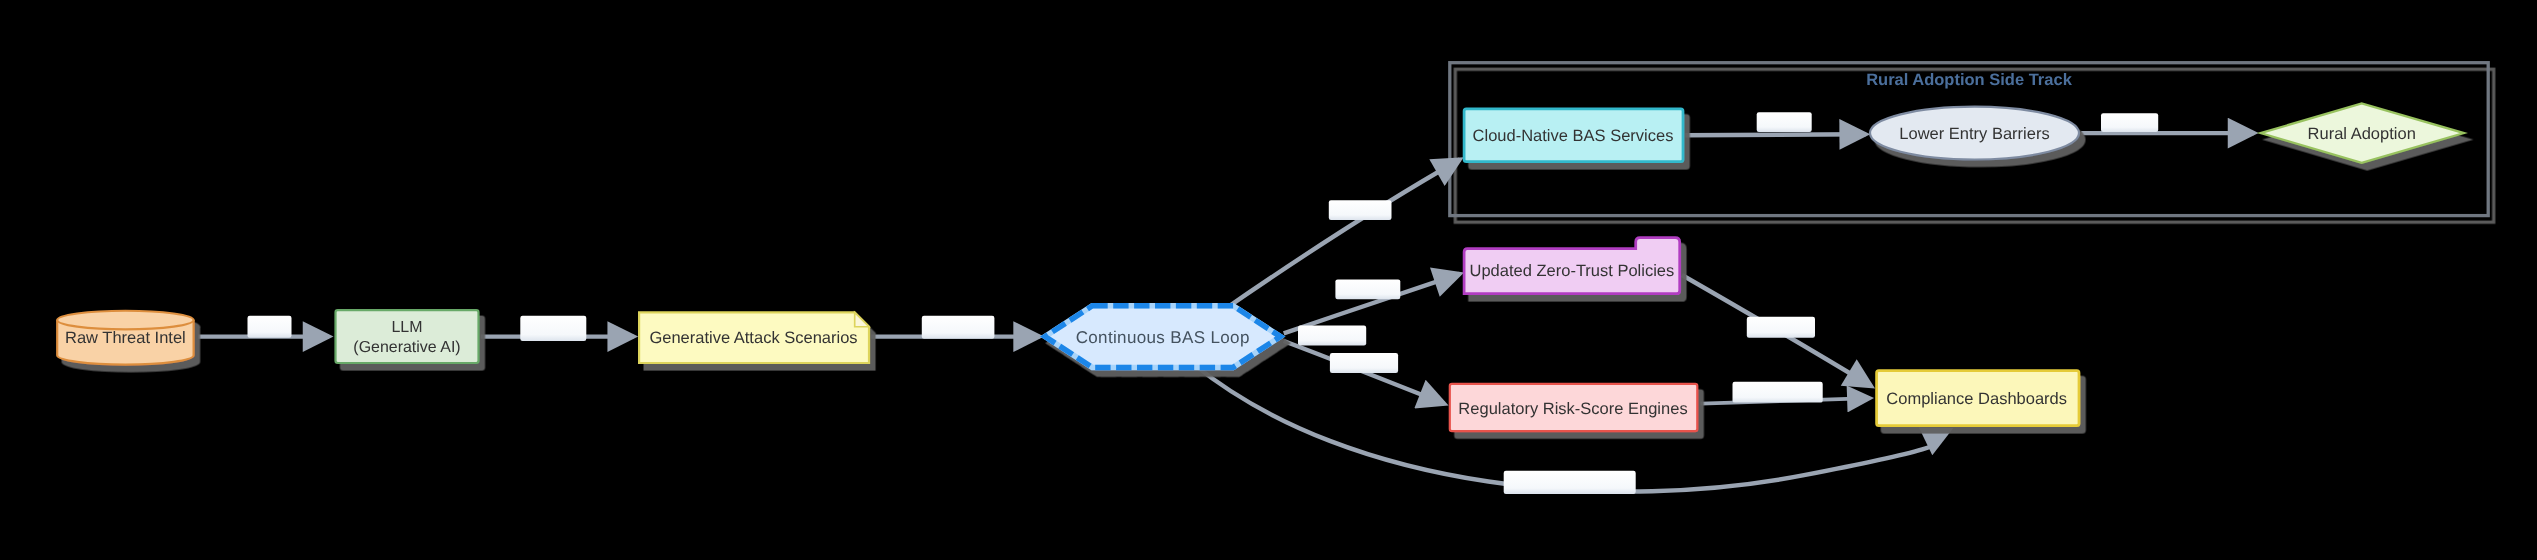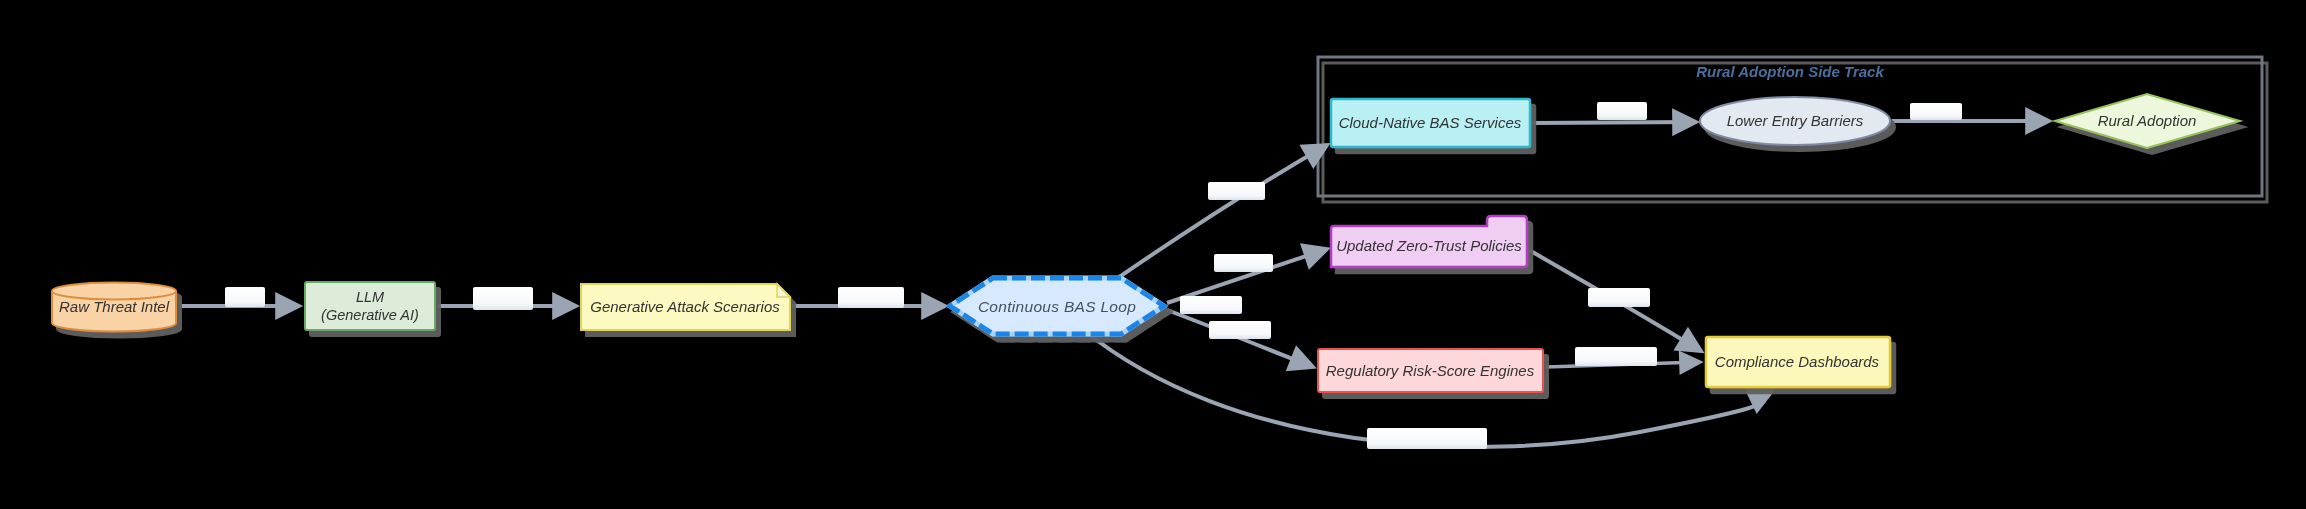--- a/index.html
+++ b/index.html
@@ -3,7 +3,7 @@
 <meta charset="utf-8">
 <style>
   html,body{margin:0;padding:0;background:#000;}
-  #stage{position:relative;width:2306px;height:509px;background:#000;overflow:hidden;font-style:italic;}
+  #stage{position:relative;width:2306px;height:509px;background:#000;overflow:hidden;}
   svg{display:block;}
   .edge{stroke:#9aa4b2;stroke-width:4;fill:none;}
   .edge-thin{stroke:#9aa4b2;stroke-width:3.5;fill:none;}

